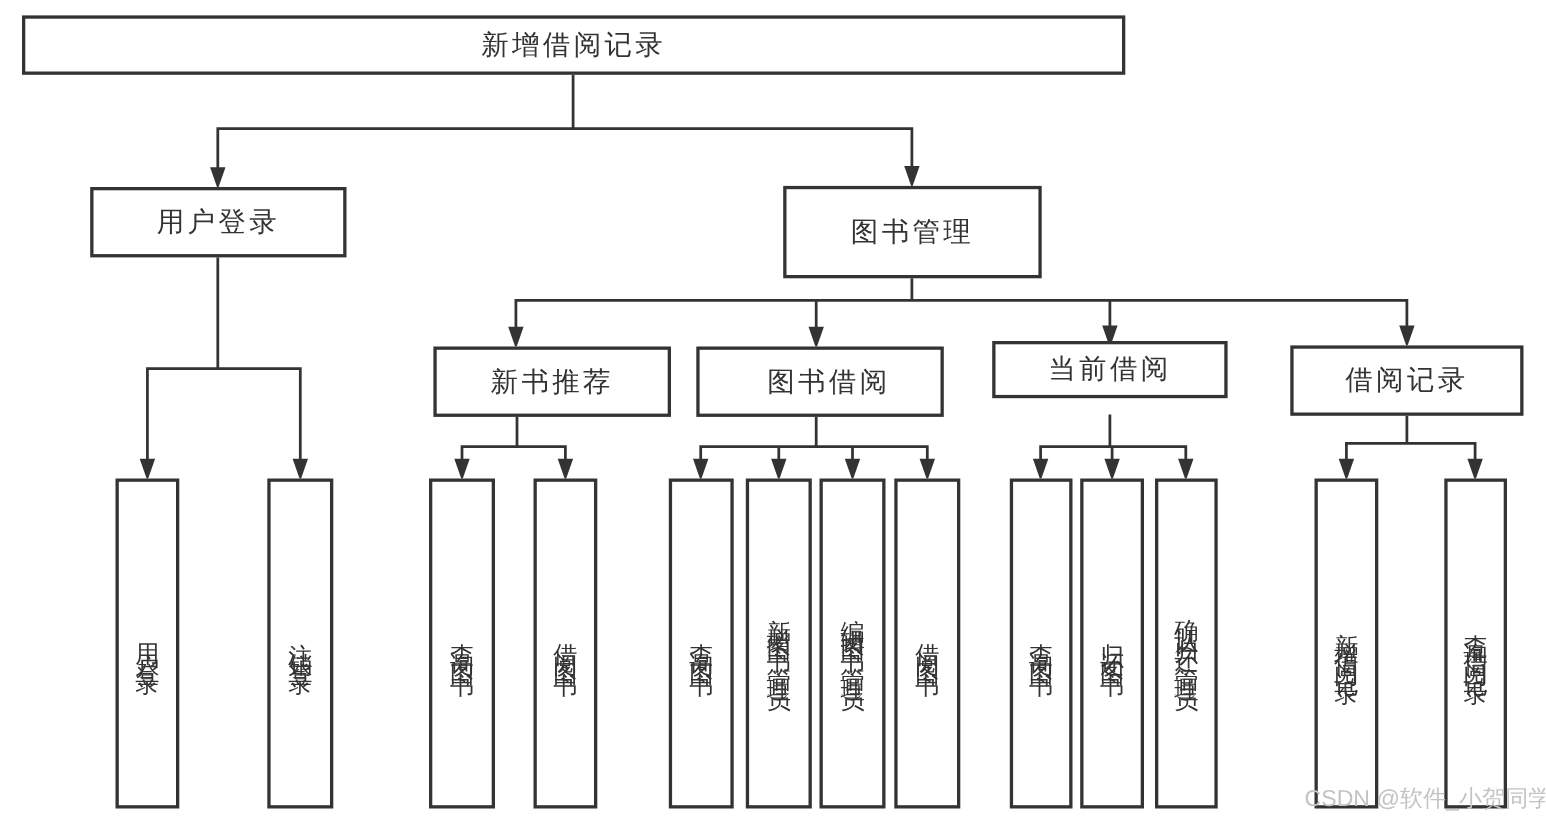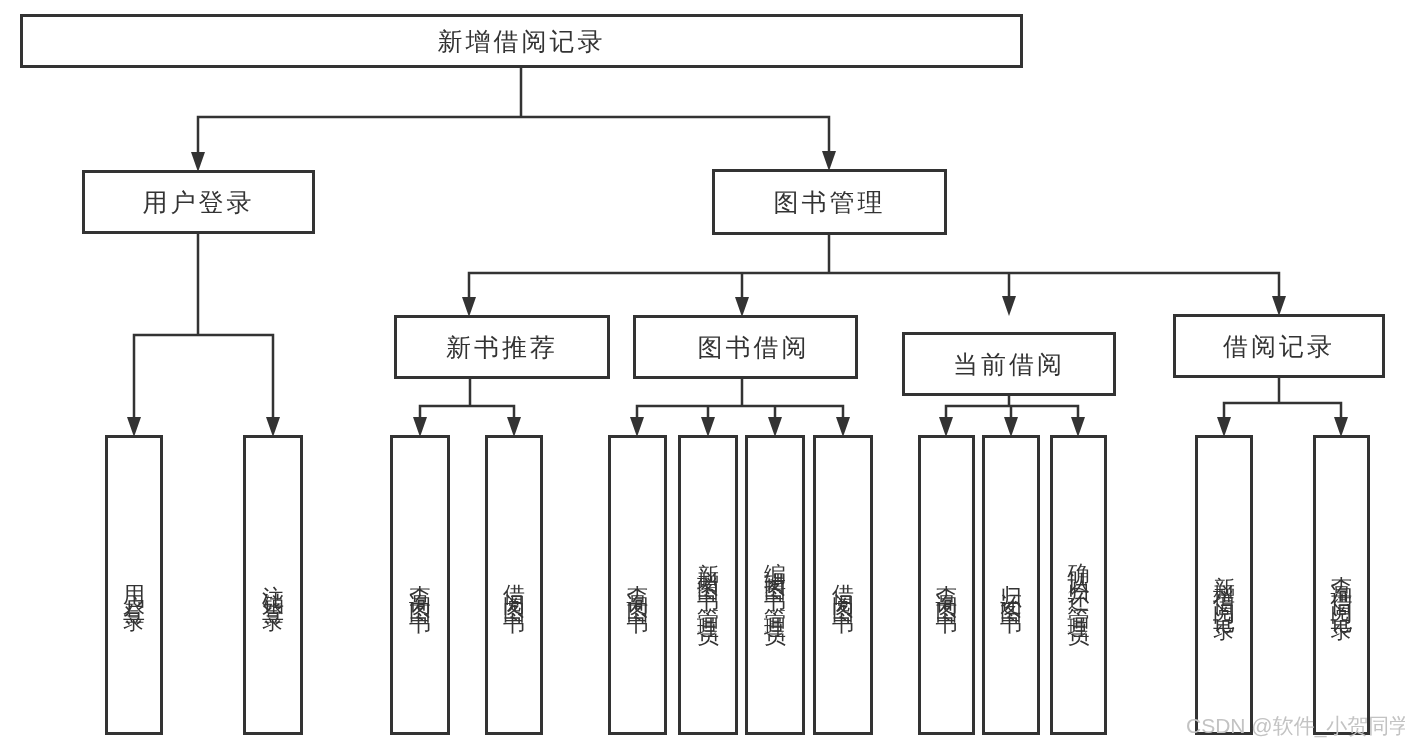--- a/index.html
+++ b/index.html
@@ -101,7 +101,7 @@
   <div class="node" style="left:82px; top:170px; width:233px; height:64px;">
     <span class="hlabel">用户登录</span>
   </div>
-  <div class="node" style="left:712px; top:169px; width:235px; height:66px;">
+  <div class="node" style="left:712px; top:169px; width:235px; height:84px;">
     <span class="hlabel">图书管理</span>
   </div>
 

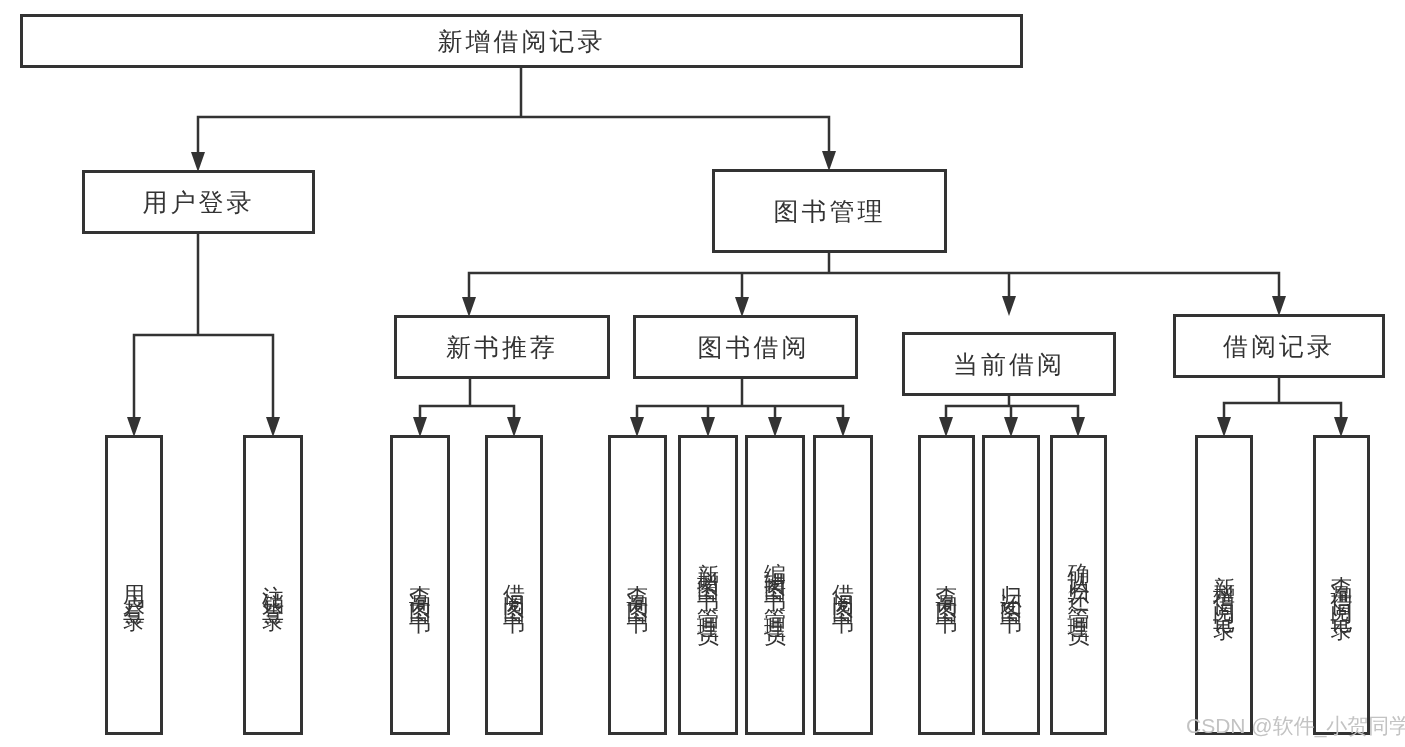--- a/index.html
+++ b/index.html
@@ -111,7 +111,7 @@
   <div class="node" style="left:633px; top:315px; width:225px; height:64px;padding-left:16px;">
     <span class="hlabel">图书借阅</span>
   </div>
-  <div class="node" style="left:902px; top:332px; width:214px; height:64px;">
+  <div class="node" style="left:902px; top:310px; width:214px; height:52px;">
     <span class="hlabel">当前借阅</span>
   </div>
   <div class="node" style="left:1173px; top:314px; width:212px; height:64px;">

